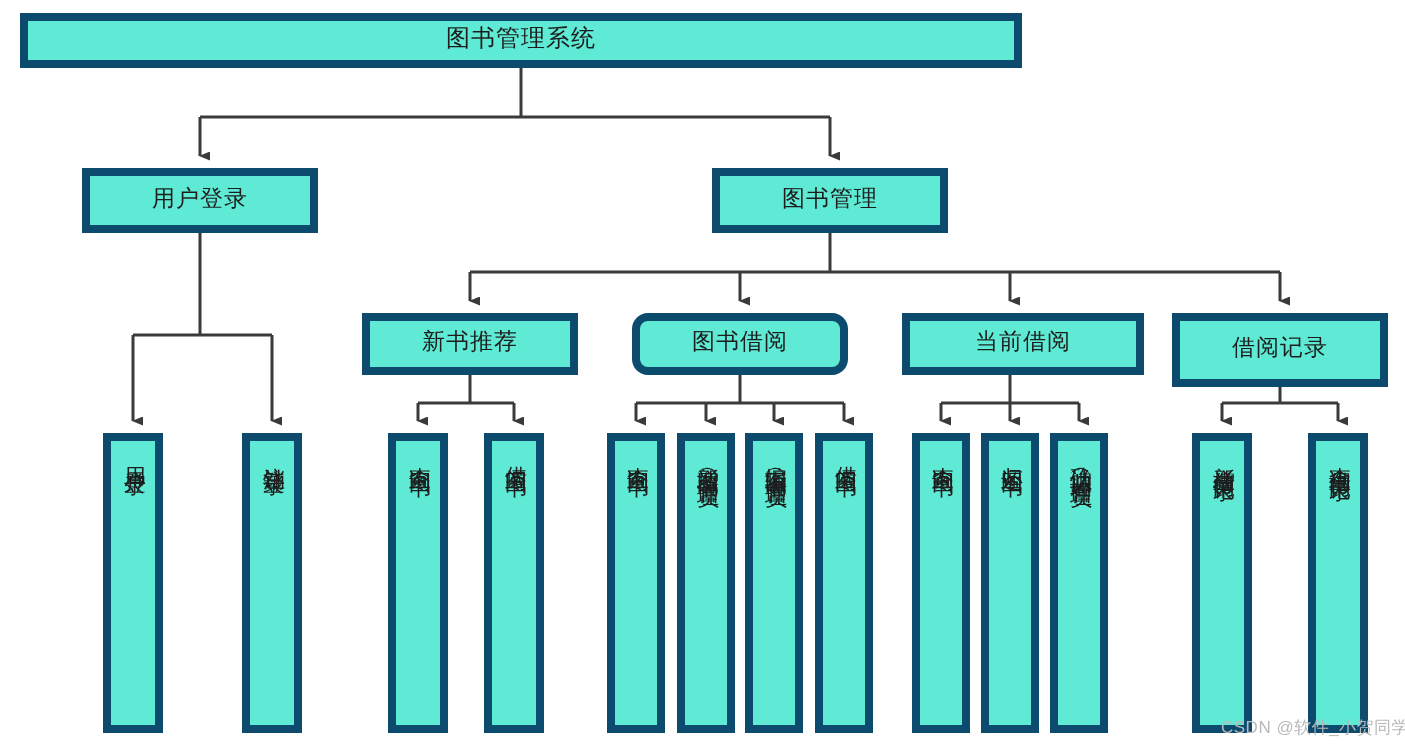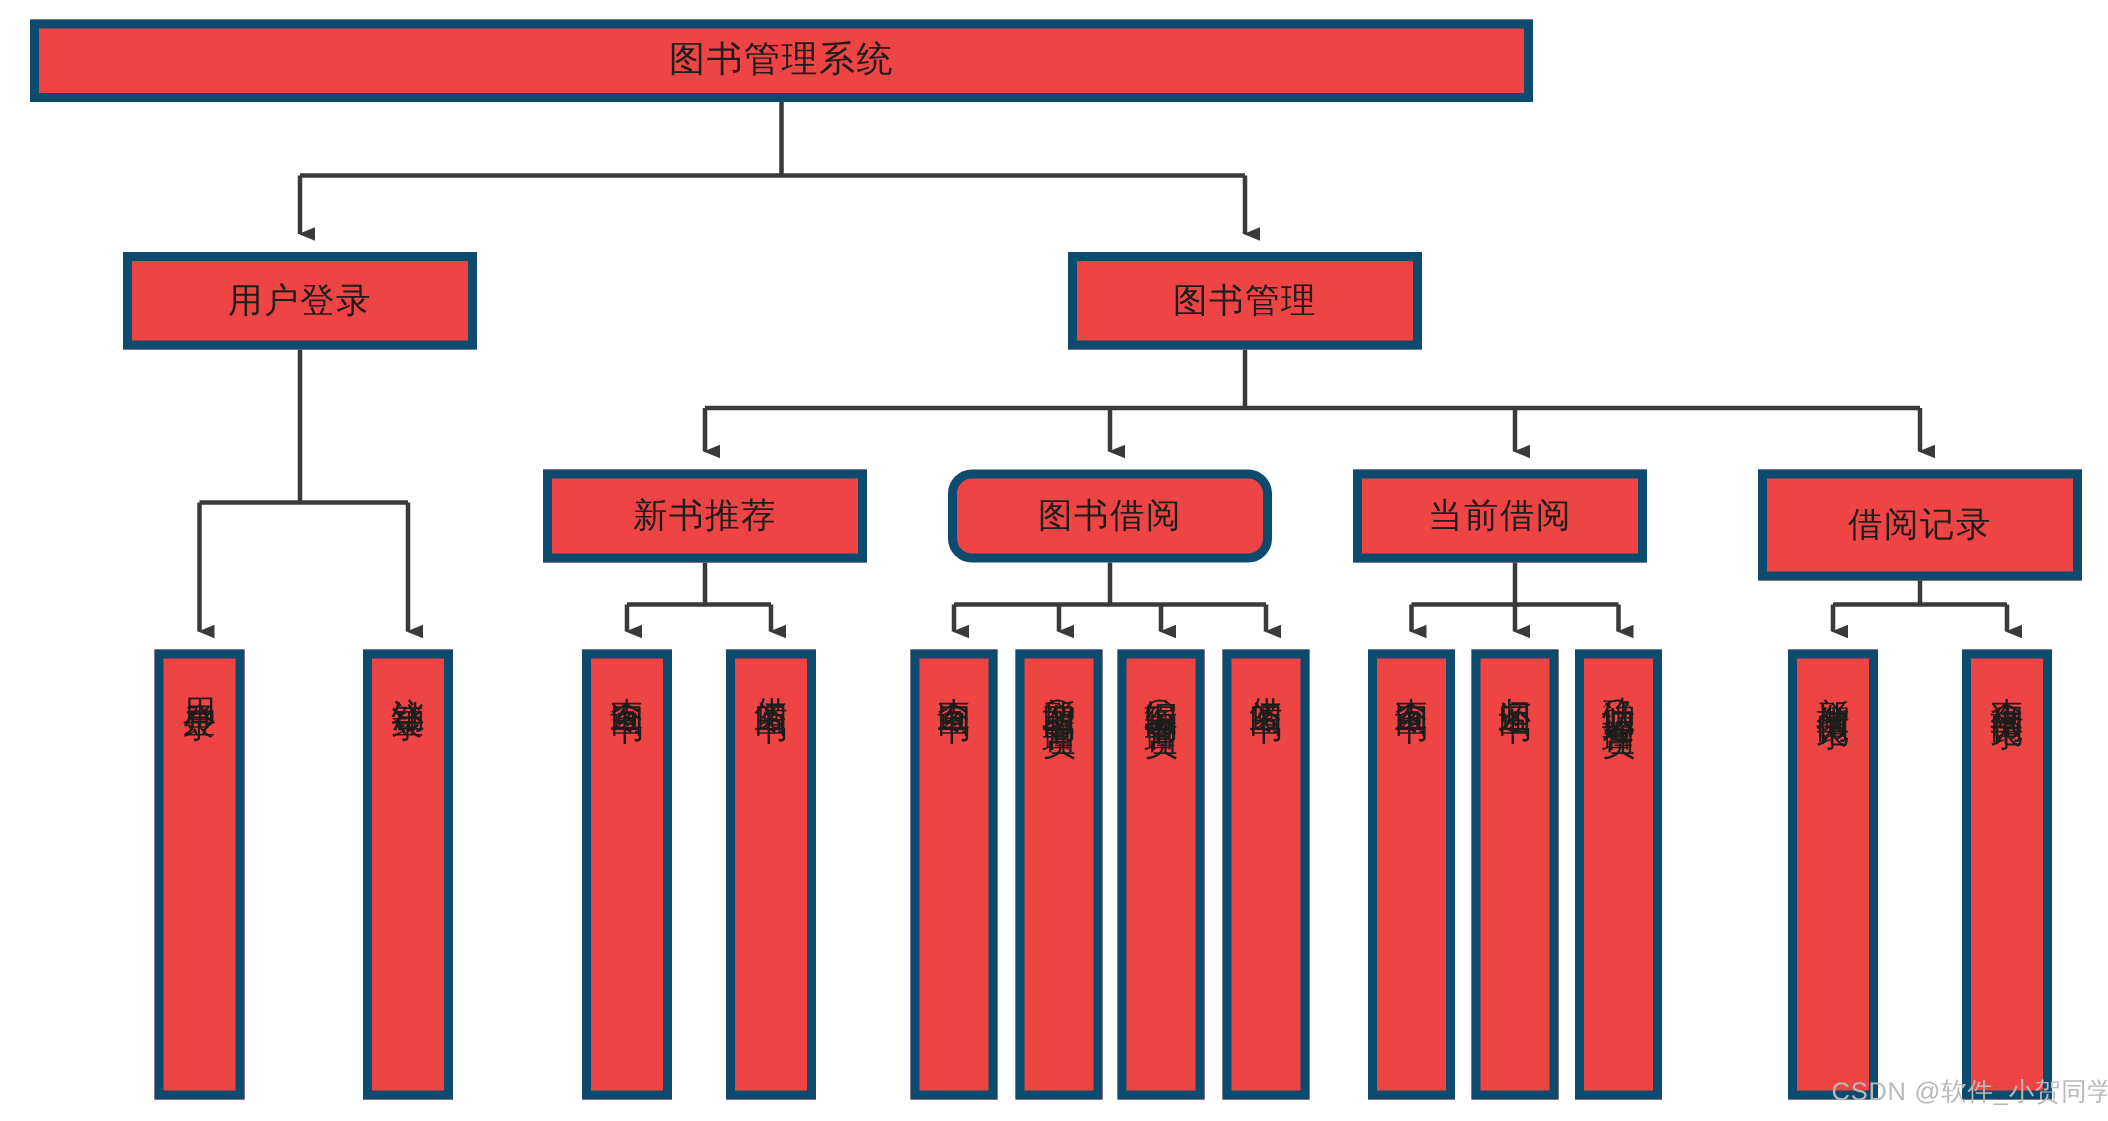--- a/index.html
+++ b/index.html
@@ -30,12 +30,13 @@
   .node {
     position: absolute;
     box-sizing: border-box;
-    border: 6px solid #0c4a6e;
-    background: #ef4444;
+    border: 8px solid #0c4a6e;
+    background: #5eead4;
     display: flex;
     align-items: center;
     justify-content: center;
     color: #1d1d1d;
+    font-family: Liberation Mono, monospace;
   }
   .node.horiz {
     font-size: 23px;

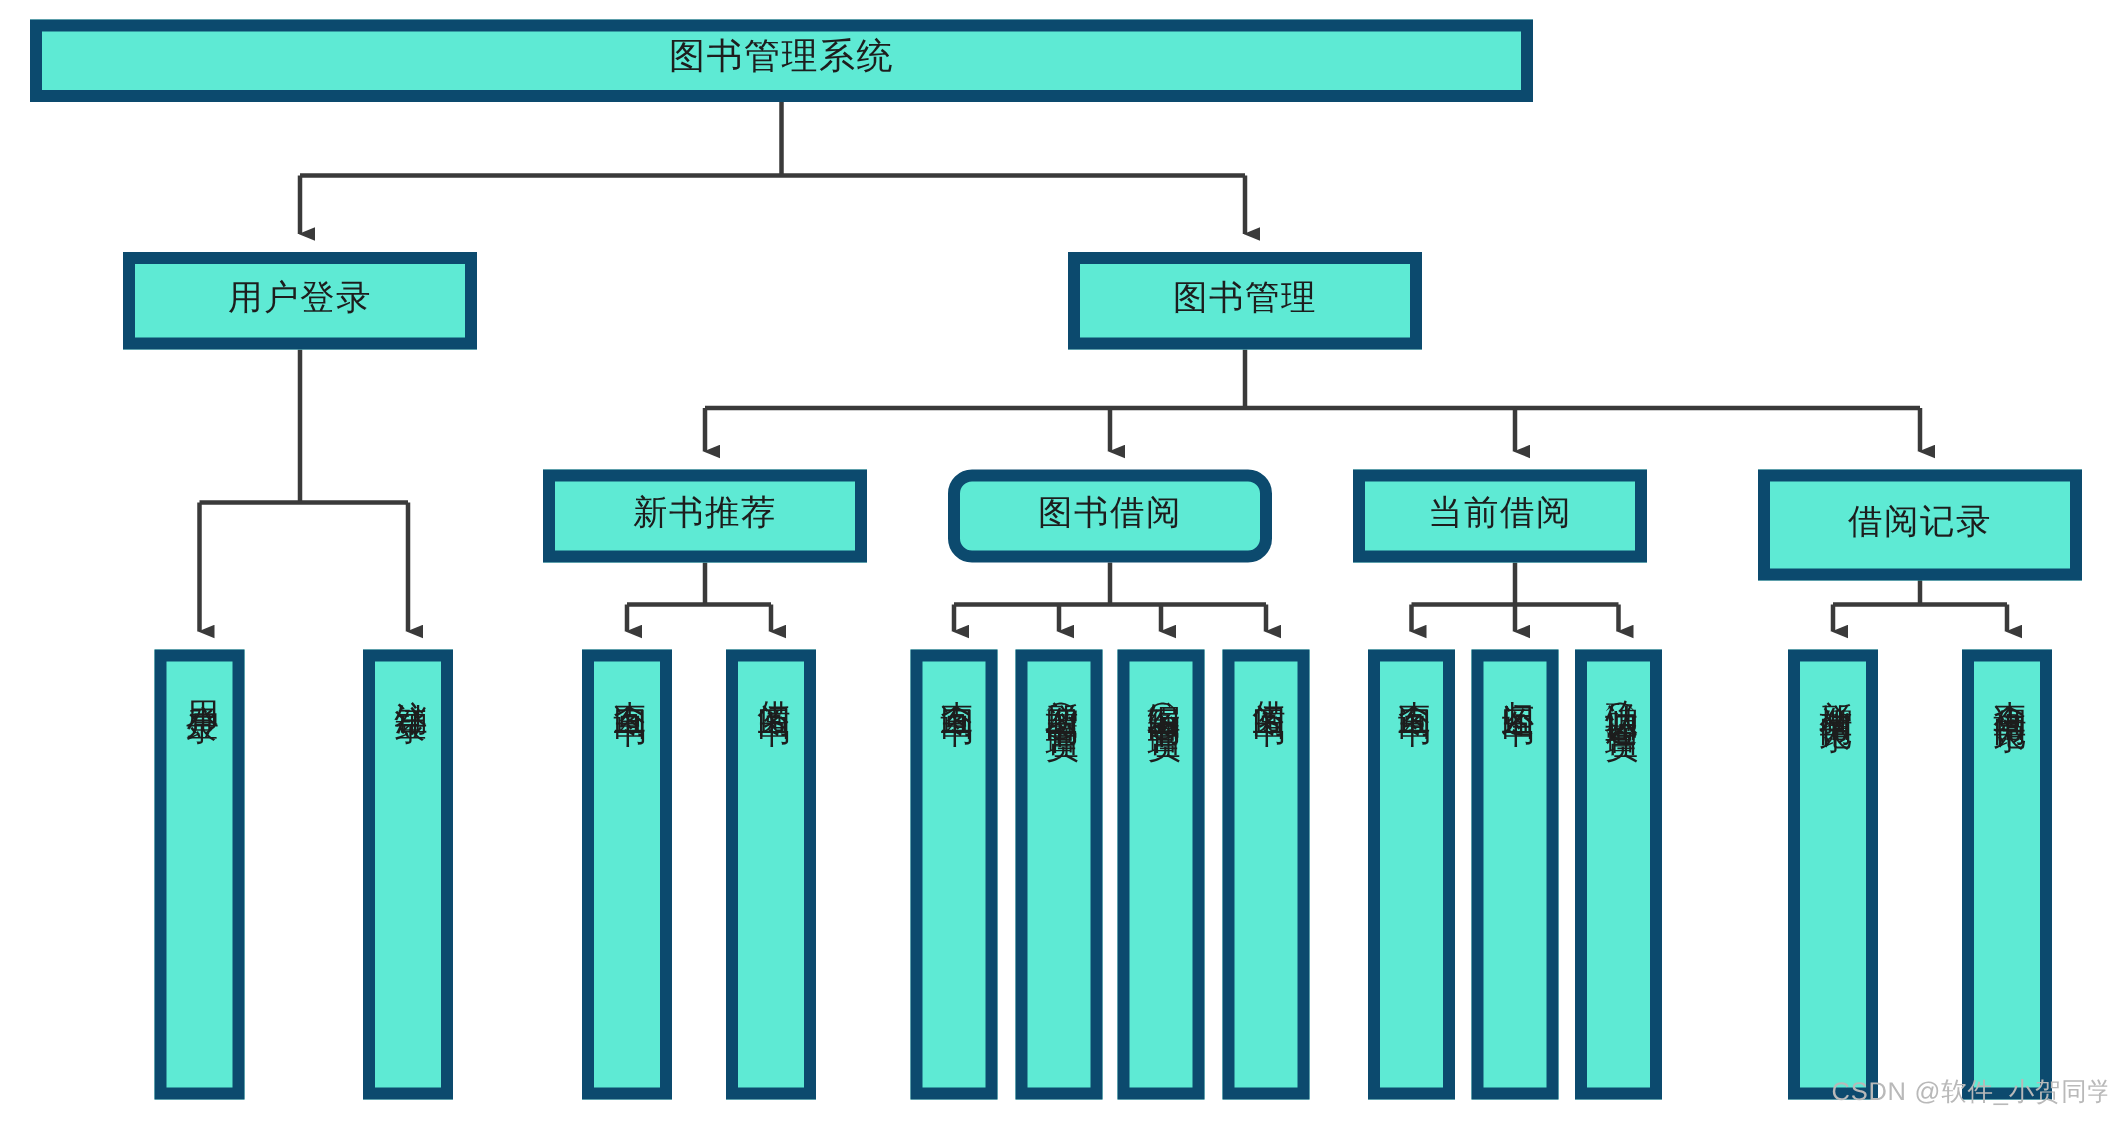--- a/index.html
+++ b/index.html
@@ -142,7 +142,7 @@
   <div class="node horiz" style="left:632px; top:313px; width:216px; height:62px;border-radius:16px;">
     <span>图书借阅</span>
   </div>
-  <div class="node horiz" style="left:902px; top:313px; width:196px; height:62px;">
+  <div class="node horiz" style="left:902px; top:313px; width:242px; height:62px;">
     <span>当前借阅</span>
   </div>
   <div class="node horiz" style="left:1172px; top:313px; width:216px; height:74px;">

